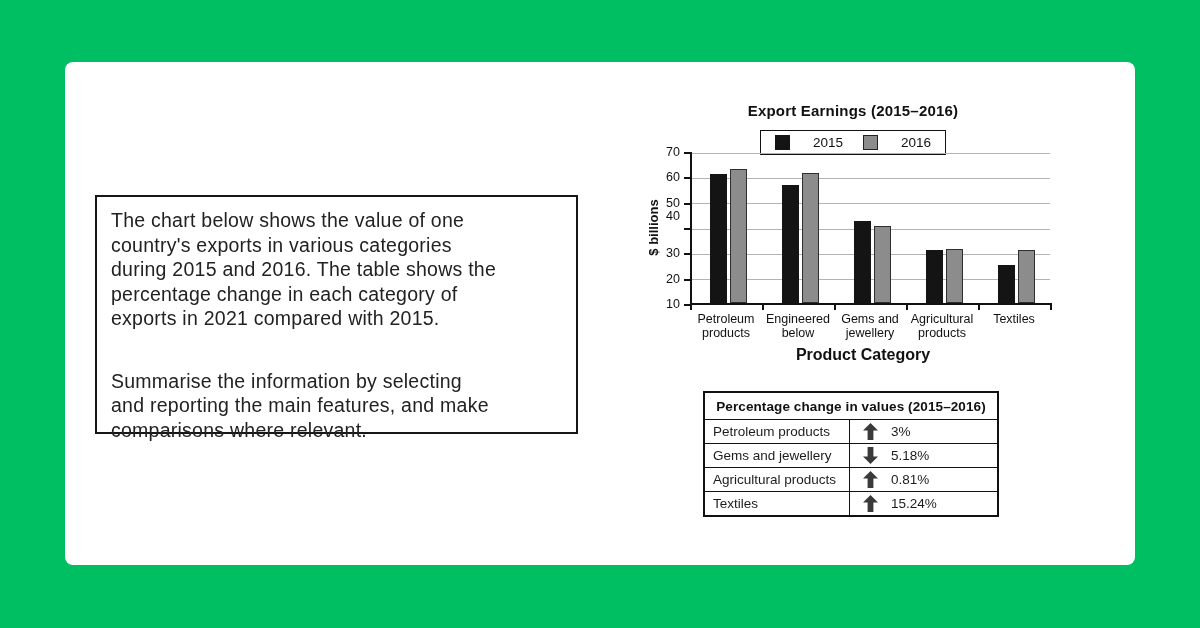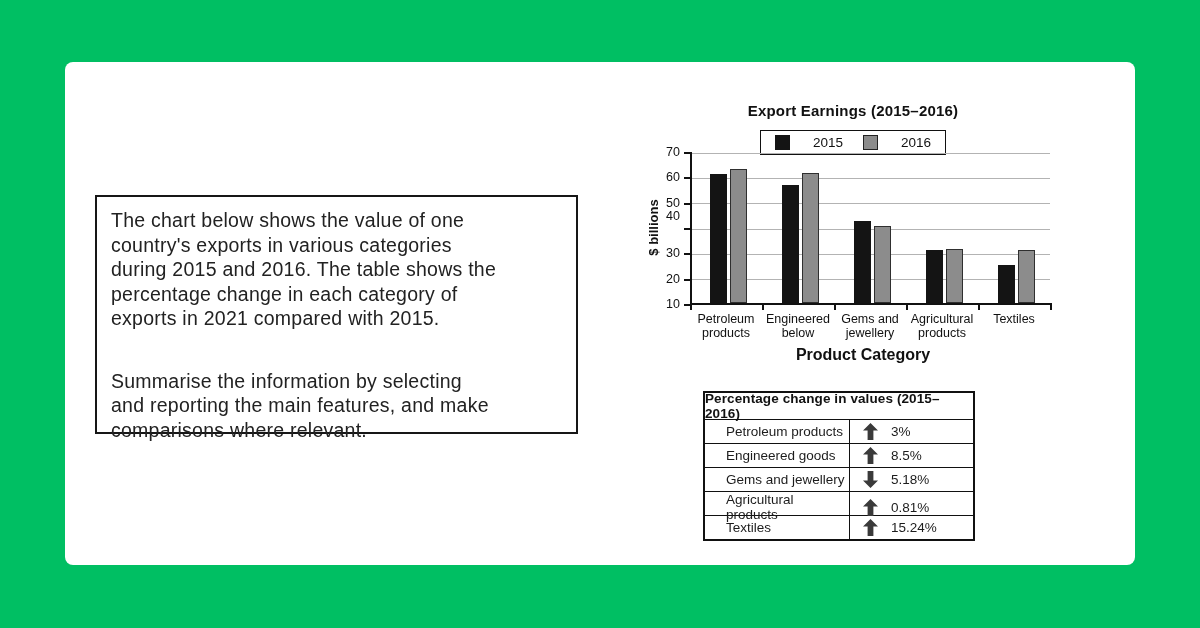--- a/index.html
+++ b/index.html
@@ -54,7 +54,7 @@
   .x-axis-title { position:absolute; left:625px; top:284px; width:360px; text-align:center; font-size:16px; font-weight:bold; color:#111; transform:translateX(-7px); }
 
   
-  .pct-table { position:absolute; left:638px; top:329px; width:272px; border:2px solid #111; background:#fff; }
+  .pct-table { position:absolute; left:638px; top:329px; width:296px; border:2px solid #111; background:#fff; }
   .pct-header { height:26px; display:flex; align-items:center; justify-content:center; font-size:13.5px; font-weight:bold; color:#111; letter-spacing:0.1px; }
   .pct-row { display:grid; grid-template-columns:144px 1fr; border-top:1.5px solid #111; height:24px; }
   .pct-label { display:flex; align-items:center; padding-left:21px; font-size:13.5px; color:#1c1c1c; }

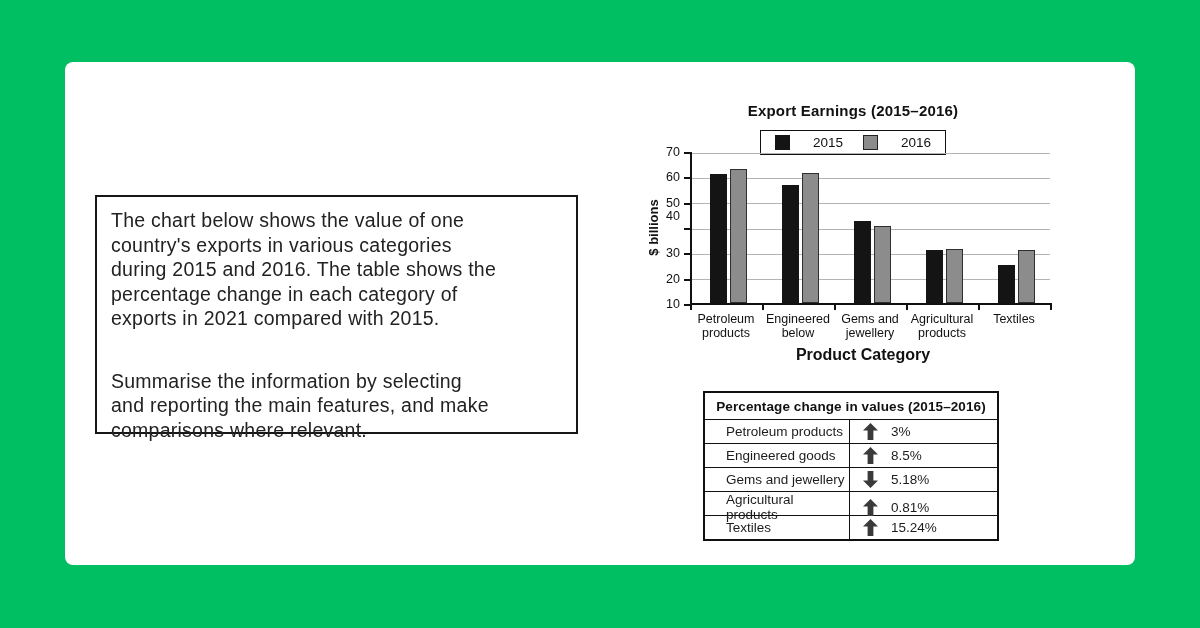--- a/index.html
+++ b/index.html
@@ -57,7 +57,7 @@
   .pct-table { position:absolute; left:638px; top:329px; width:296px; border:2px solid #111; background:#fff; }
   .pct-header { height:26px; display:flex; align-items:center; justify-content:center; font-size:13.5px; font-weight:bold; color:#111; letter-spacing:0.1px; }
   .pct-row { display:grid; grid-template-columns:144px 1fr; border-top:1.5px solid #111; height:24px; }
-  .pct-label { display:flex; align-items:center; padding-left:21px; font-size:13.5px; color:#1c1c1c; }
+  .pct-label { display:flex; align-items:center; padding-left:8px; font-size:13.5px; color:#1c1c1c; }
   .pct-value-cell { display:flex; align-items:center; gap:13px; border-left:1.5px solid #111; padding-left:13px; }
   .pct-value { font-size:13.5px; color:#1c1c1c; }
   .arrow { display:inline-flex; }

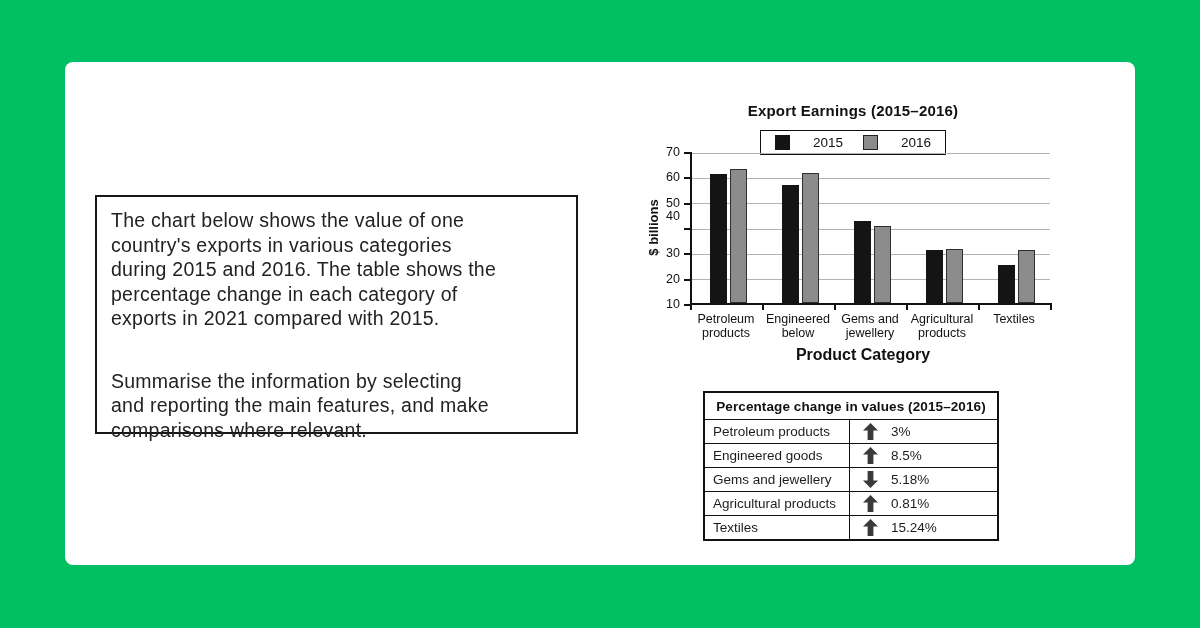--- a/index.html
+++ b/index.html
@@ -185,17 +185,6 @@
             </div>
           </div>
           <div class="pct-row">
-            <div class="pct-label">Engineered goods</div>
-            <div class="pct-value-cell">
-              <span class="arrow up">
-                <svg width="15" height="17" viewBox="0 0 15 17">
-                  <polygon fill="#3a3a3a" points="7.5,0 15,7.6 10.4,7.6 10.4,17 4.6,17 4.6,7.6 0,7.6"></polygon>
-                </svg>
-              </span>
-              <span class="pct-value">8.5%</span>
-            </div>
-          </div>
-          <div class="pct-row">
             <div class="pct-label">Gems and jewellery</div>
             <div class="pct-value-cell">
               <span class="arrow down">

